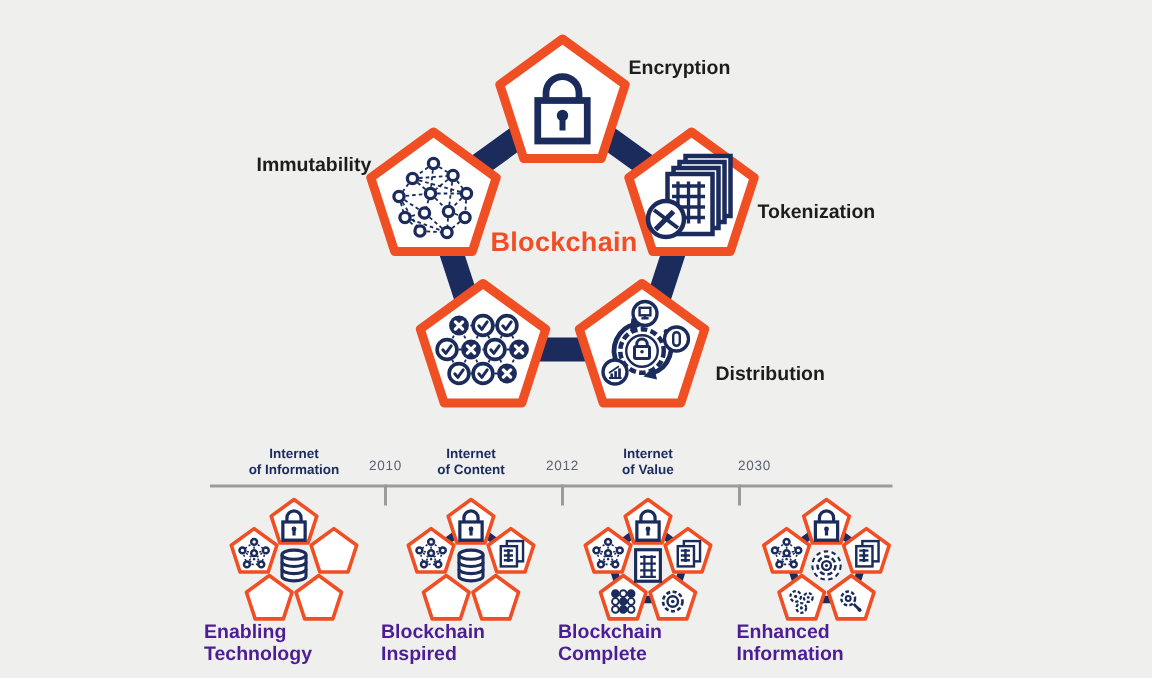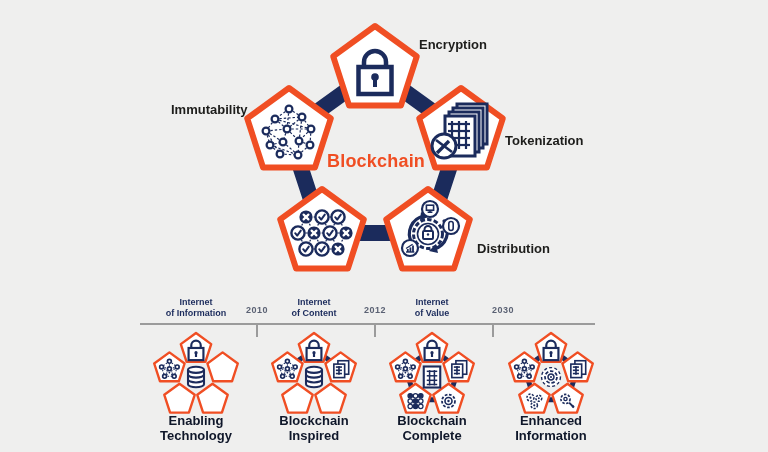--- a/index.html
+++ b/index.html
@@ -12,7 +12,7 @@
   .era-label{position:absolute;top:297px;width:110px;text-align:center;font-size:9px;
     font-weight:700;color:#1b2b5c;line-height:1.2;white-space:pre-line;}
   .year-label{position:absolute;top:305px;width:40px;text-align:center;font-size:9px;
-    font-weight:700;color:#5a6173;letter-spacing:.5px;}
+    font-weight:400;color:#5a6173;letter-spacing:.5px;}
   .timeline-line{position:absolute;left:140px;top:323px;width:455px;height:2px;background:#9b9b9b;}
   .timeline-tick{position:absolute;top:323px;width:2px;height:14px;background:#9b9b9b;}
   .stage-label{position:absolute;top:413px;width:120px;text-align:center;font-size:13px;

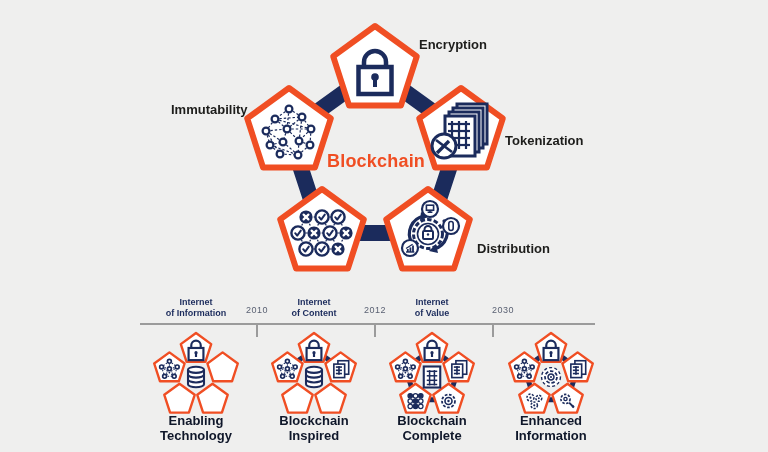--- a/index.html
+++ b/index.html
@@ -15,8 +15,8 @@
     font-weight:400;color:#5a6173;letter-spacing:.5px;}
   .timeline-line{position:absolute;left:140px;top:323px;width:455px;height:2px;background:#9b9b9b;}
   .timeline-tick{position:absolute;top:323px;width:2px;height:14px;background:#9b9b9b;}
-  .stage-label{position:absolute;top:413px;width:120px;text-align:center;font-size:13px;
-    font-weight:800;color:#0f172a;line-height:1.18;white-space:pre-line;}
+  .stage-label{position:absolute;top:413px;width:120px;text-align:left;font-size:13px;
+    font-weight:800;color:#4c1d95;line-height:1.18;white-space:pre-line;}
   .cluster-svg{position:absolute;top:331px;}
   svg{display:block;}
 </style>

